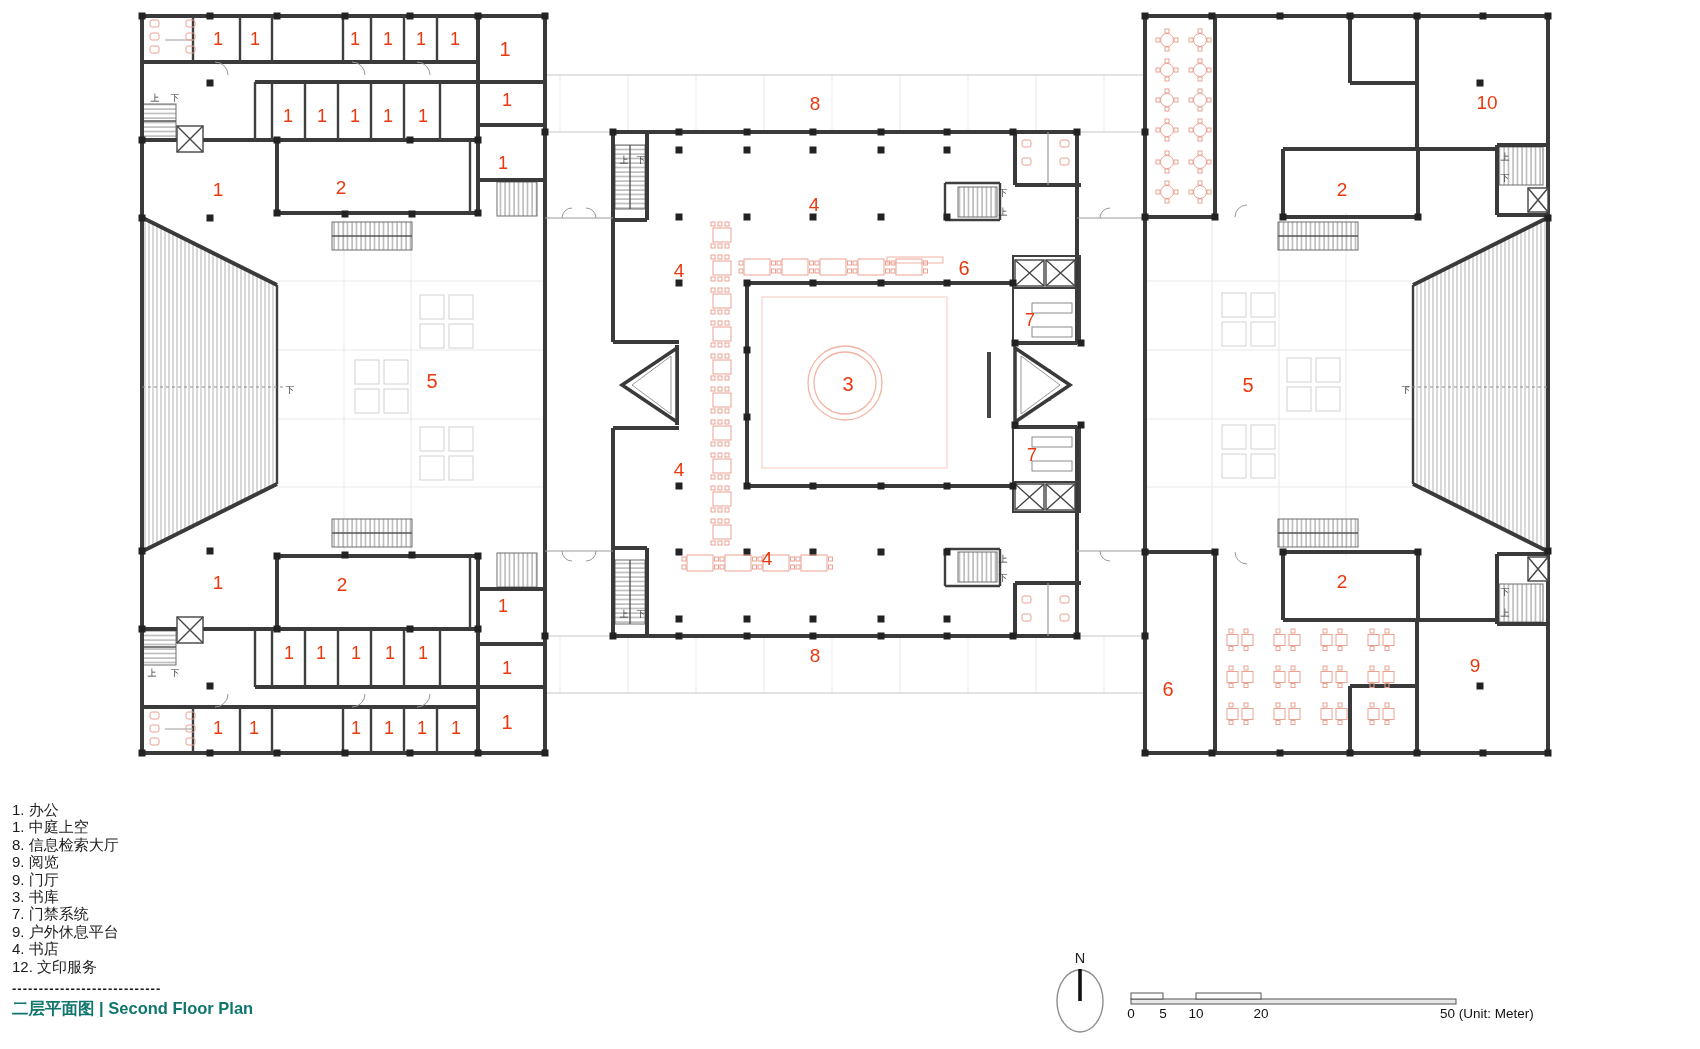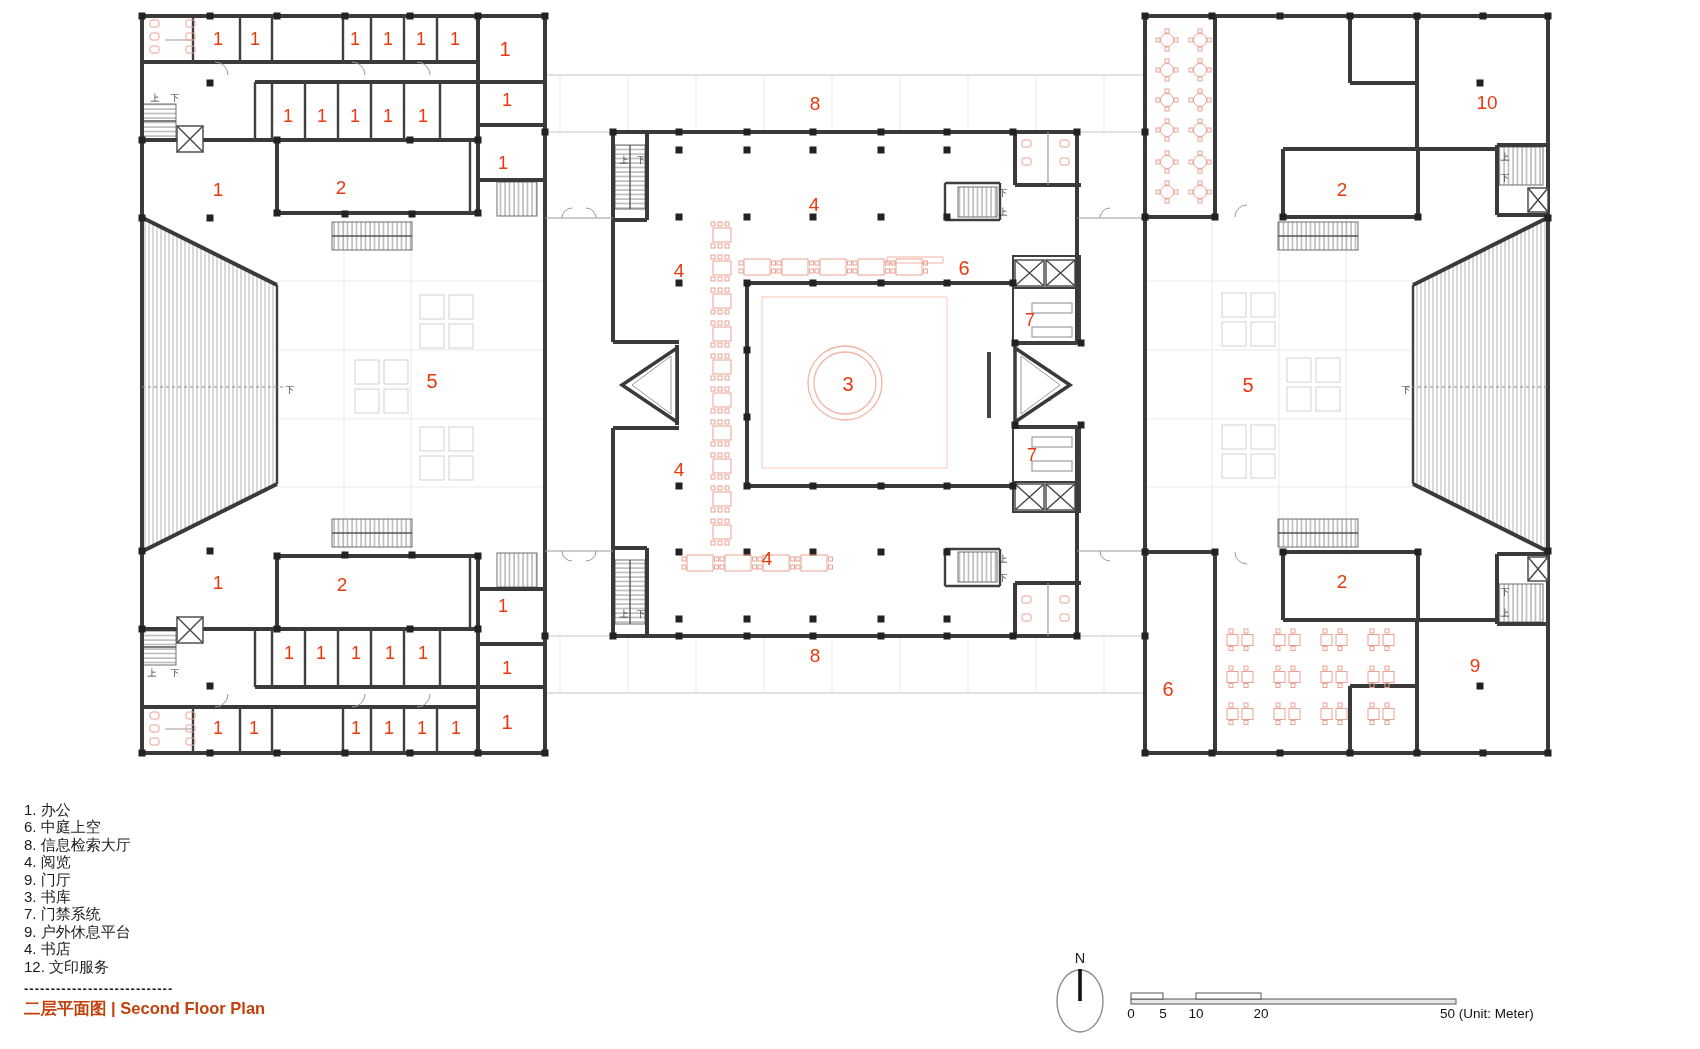--- a/index.html
+++ b/index.html
@@ -6,7 +6,7 @@
   .page{position:relative;width:1700px;height:1049px;background:#ffffff;overflow:hidden;
         font-family:"Liberation Sans","DejaVu Sans",sans-serif;}
   svg{position:absolute;left:0;top:0;}
-  .legend{position:absolute;left:24px;top:801px;color:#1c1c1c;font-size:15px;line-height:17.4px;white-space:nowrap;}
+  .legend{position:absolute;left:12px;top:801px;color:#1c1c1c;font-size:15px;line-height:17.4px;white-space:nowrap;}
   .lg-sep{font-size:13px;font-weight:700;letter-spacing:1px;margin-top:5px;color:#1c1c1c;}
   .lg-title{font-size:16.5px;font-weight:700;margin-top:3px;color:#c2410c;}
   text{font-family:"Liberation Sans","DejaVu Sans",sans-serif;}

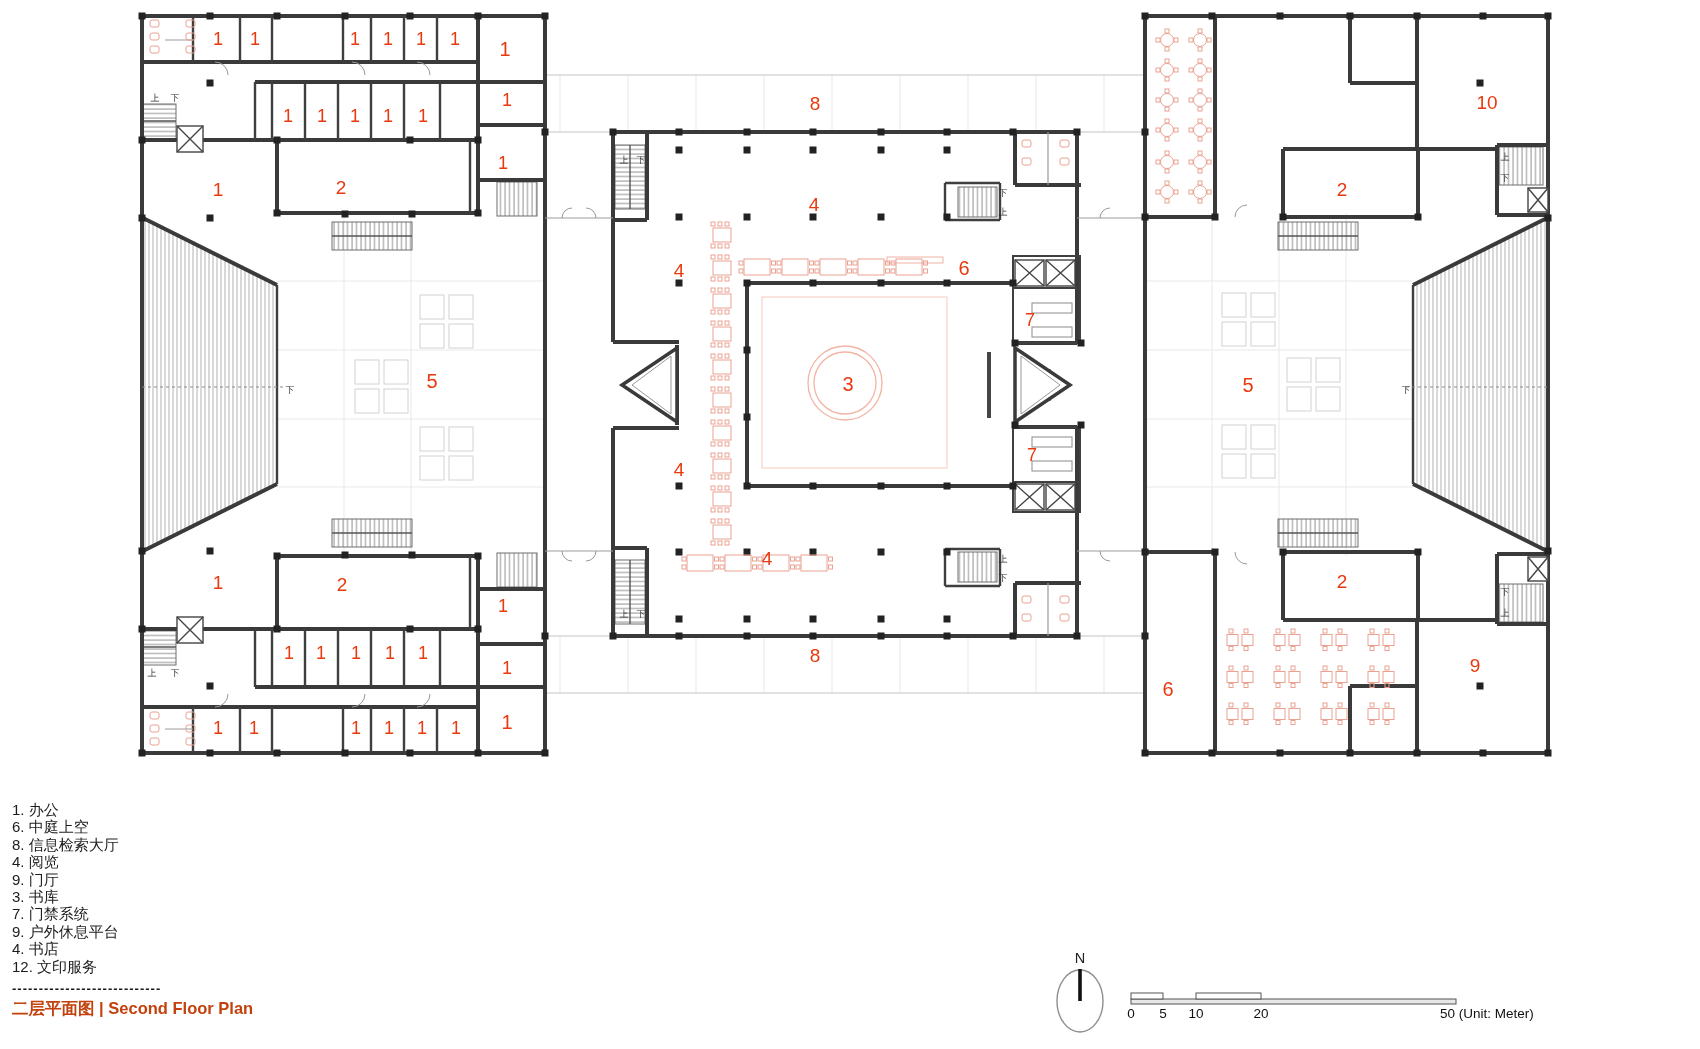--- a/index.html
+++ b/index.html
@@ -673,7 +673,7 @@
 <div class="legend">
   <div id="legend-items">
         <div class="lg-row">1. 办公</div>
-        <div class="lg-row">6. 中庭上空</div>
+        <div class="lg-row">1. 中庭上空</div>
         <div class="lg-row">8. 信息检索大厅</div>
         <div class="lg-row">4. 阅览</div>
         <div class="lg-row">9. 门厅</div>

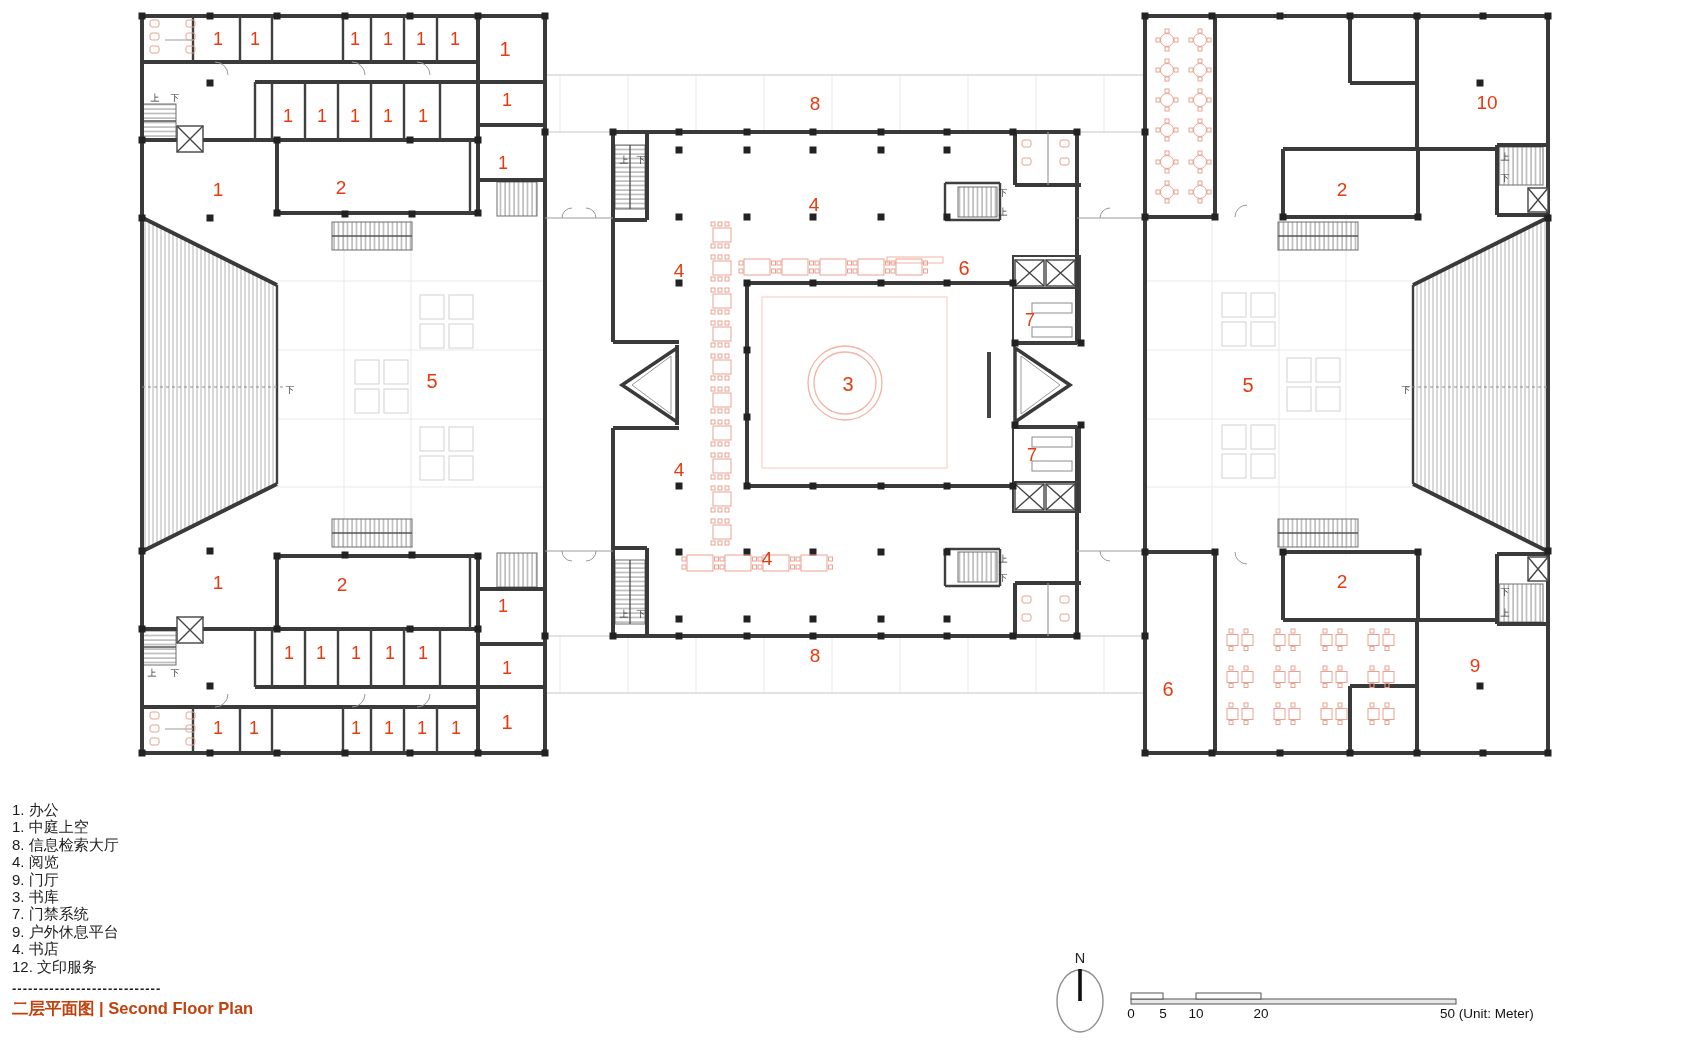--- a/index.html
+++ b/index.html
@@ -675,7 +675,7 @@
         <div class="lg-row">1. 办公</div>
         <div class="lg-row">1. 中庭上空</div>
         <div class="lg-row">8. 信息检索大厅</div>
-        <div class="lg-row">4. 阅览</div>
+        <div class="lg-row">9. 阅览</div>
         <div class="lg-row">9. 门厅</div>
         <div class="lg-row">3. 书库</div>
         <div class="lg-row">7. 门禁系统</div>

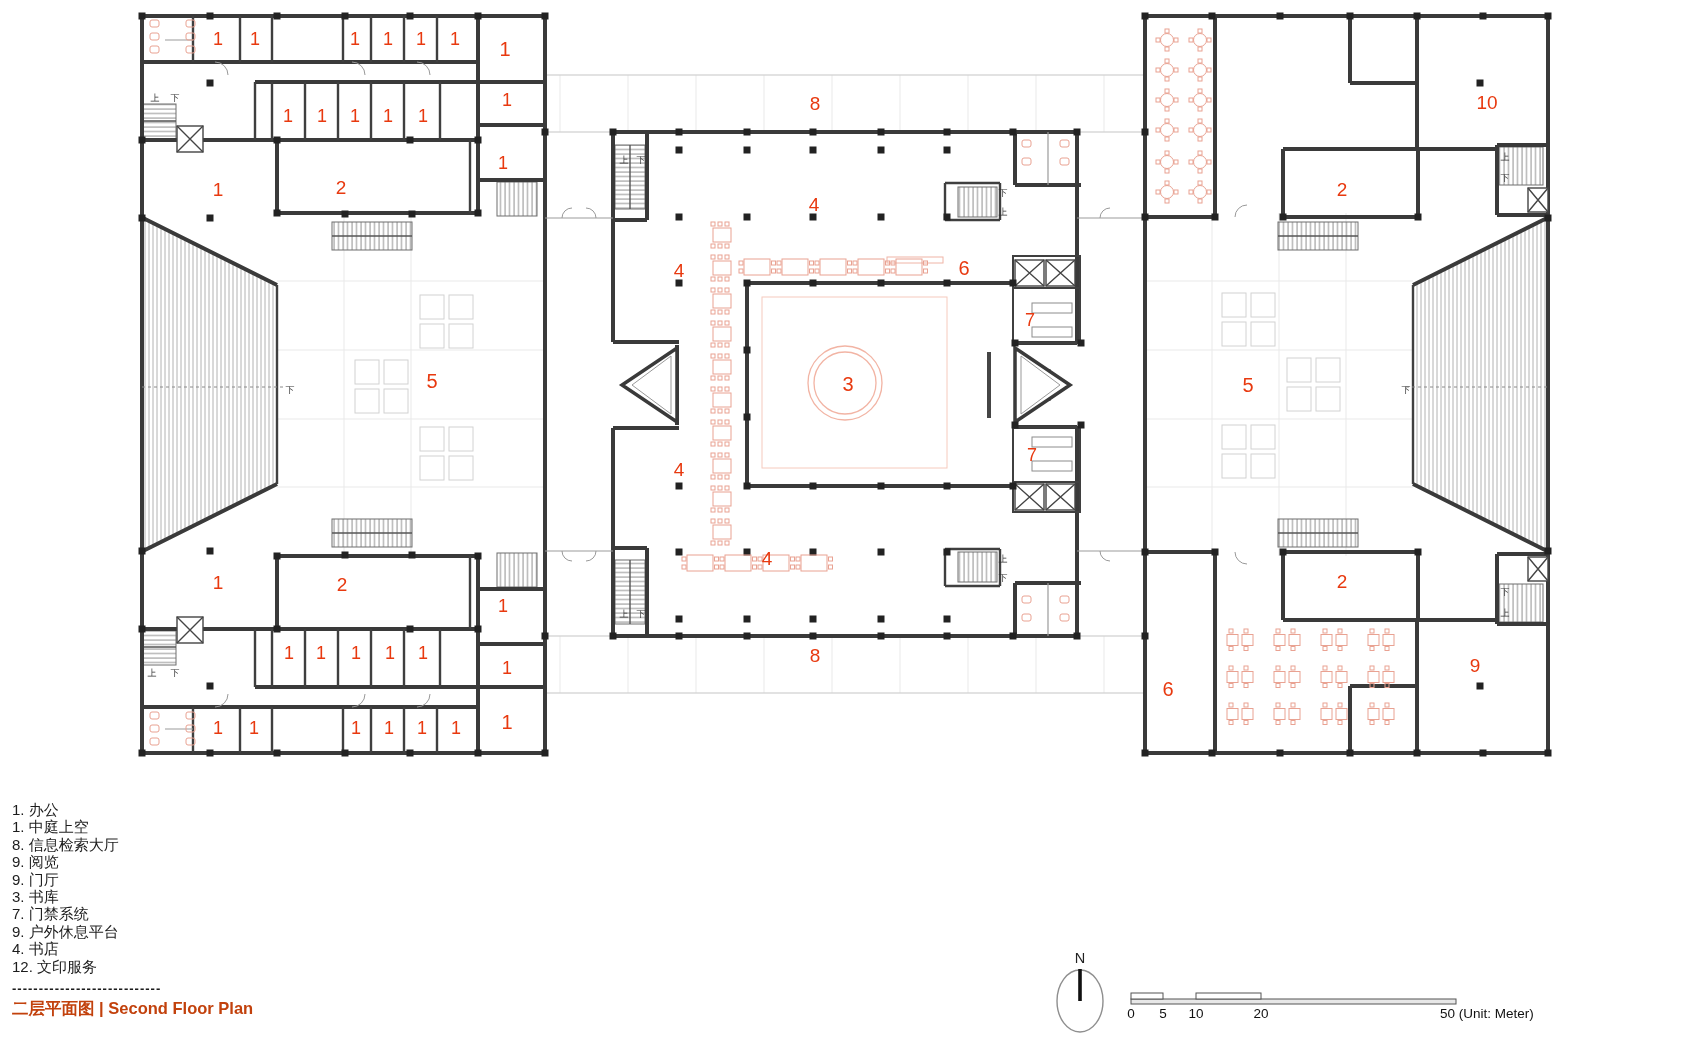--- a/index.html
+++ b/index.html
@@ -8,7 +8,7 @@
   svg{position:absolute;left:0;top:0;}
   .legend{position:absolute;left:12px;top:801px;color:#1c1c1c;font-size:15px;line-height:17.4px;white-space:nowrap;}
   .lg-sep{font-size:13px;font-weight:700;letter-spacing:1px;margin-top:5px;color:#1c1c1c;}
-  .lg-title{font-size:16.5px;font-weight:700;margin-top:3px;color:#c2410c;}
+  .lg-title{font-size:16.5px;font-weight:700;margin-top:3px;color:#0f766e;}
   text{font-family:"Liberation Sans","DejaVu Sans",sans-serif;}
 </style>
 </head>

